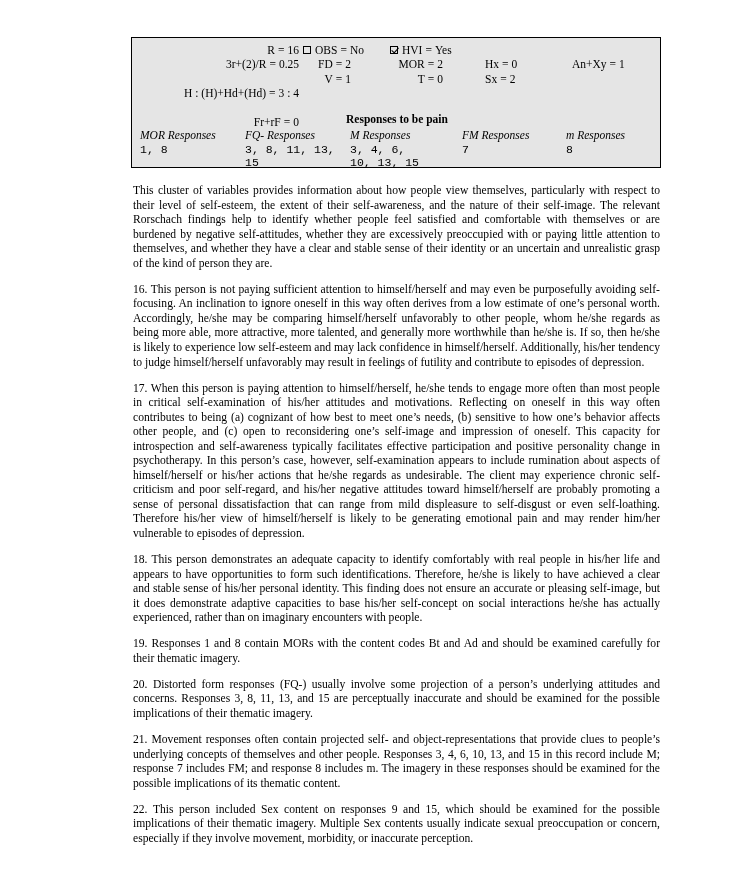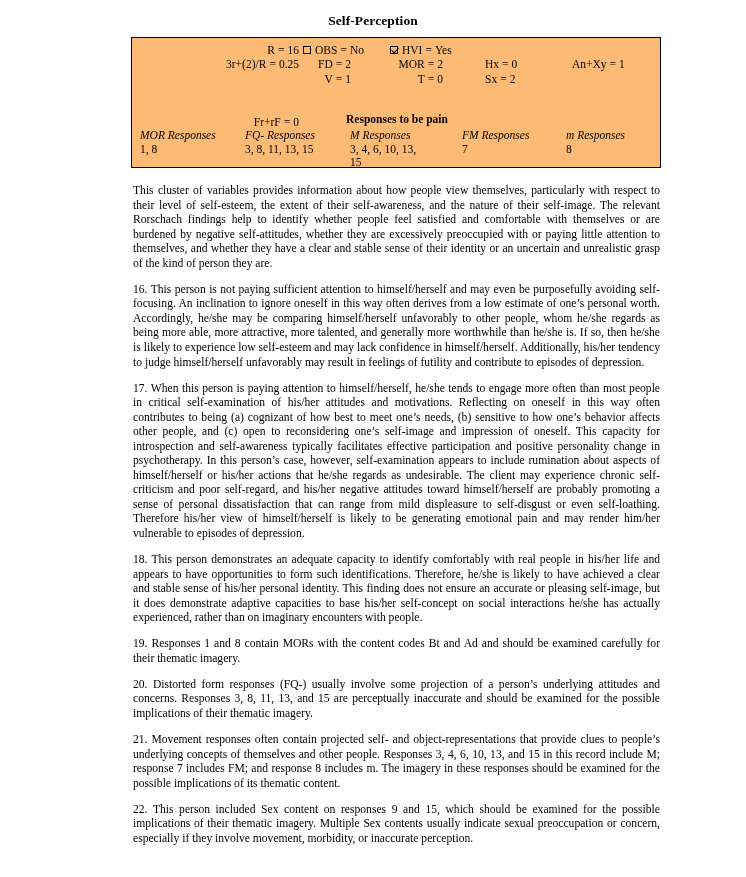--- a/index.html
+++ b/index.html
@@ -144,7 +144,6 @@
 
 <div class="page">
 
-  <div class="doc-title">Self-Perception</div>
 
   <div class="summary-box">
 

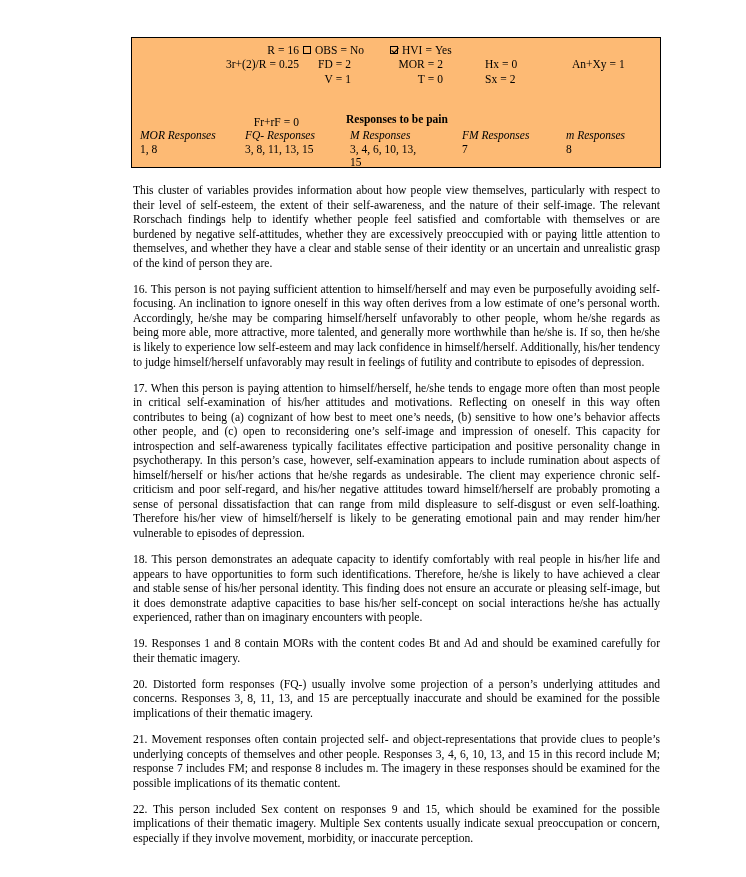--- a/index.html
+++ b/index.html
@@ -43,7 +43,7 @@
     height: 131px;
     box-sizing: border-box;
     border: 1.5px solid #000;
-    background: #fdba74;
+    background: #e5e5e5;
   }
 
   .var-grid {

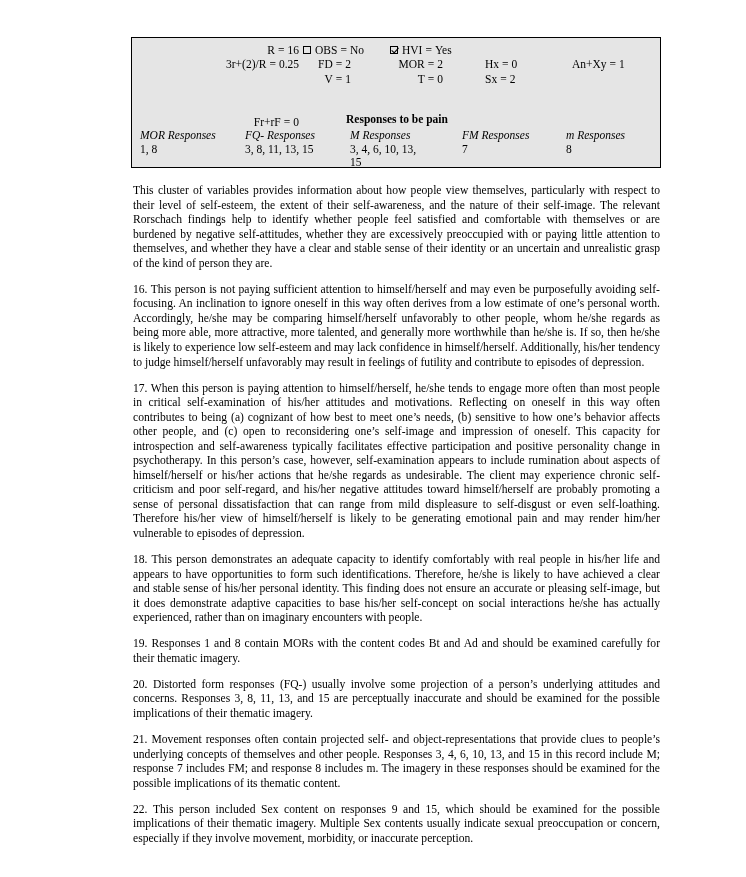--- a/index.html
+++ b/index.html
@@ -194,6 +194,11 @@
         </div>
       </div>
 
+      <div class="var-row">
+        <div class="vcell" style="left:0px; width:167px; text-align:right;">
+          <span class="vlabel">H : (H)+Hd+(Hd)</span><span class="veq">=</span><span>3 : 4</span>
+        </div>
+      </div>
 
     </div>
 

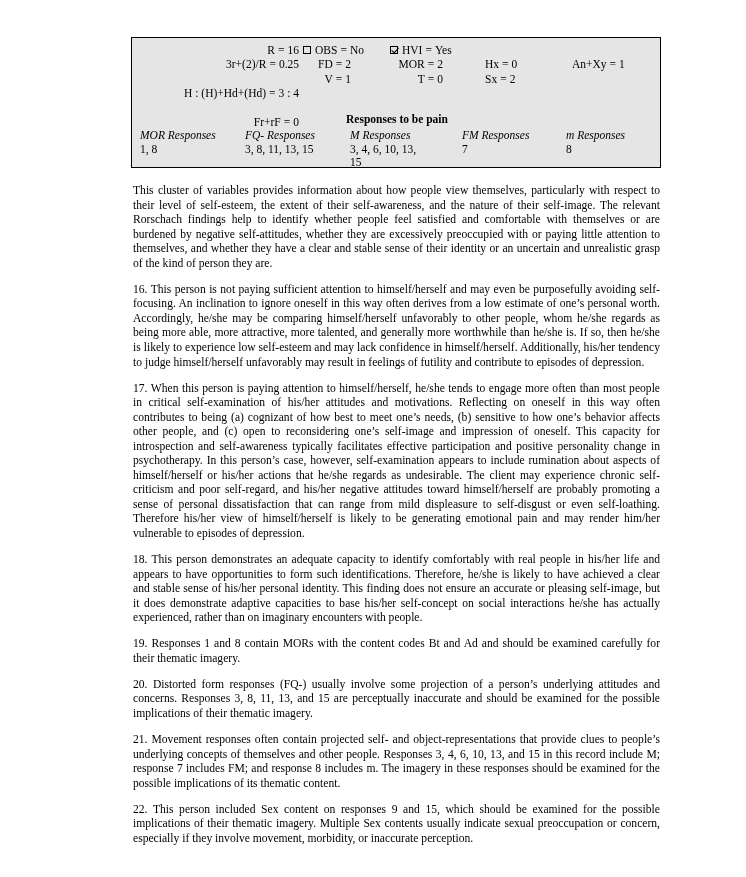--- a/index.html
+++ b/index.html
@@ -121,6 +121,7 @@
   }
   .resp-col .rvals {
     font-style: normal;
+    font-family: Liberation Mono, monospace;
   }
 
   

